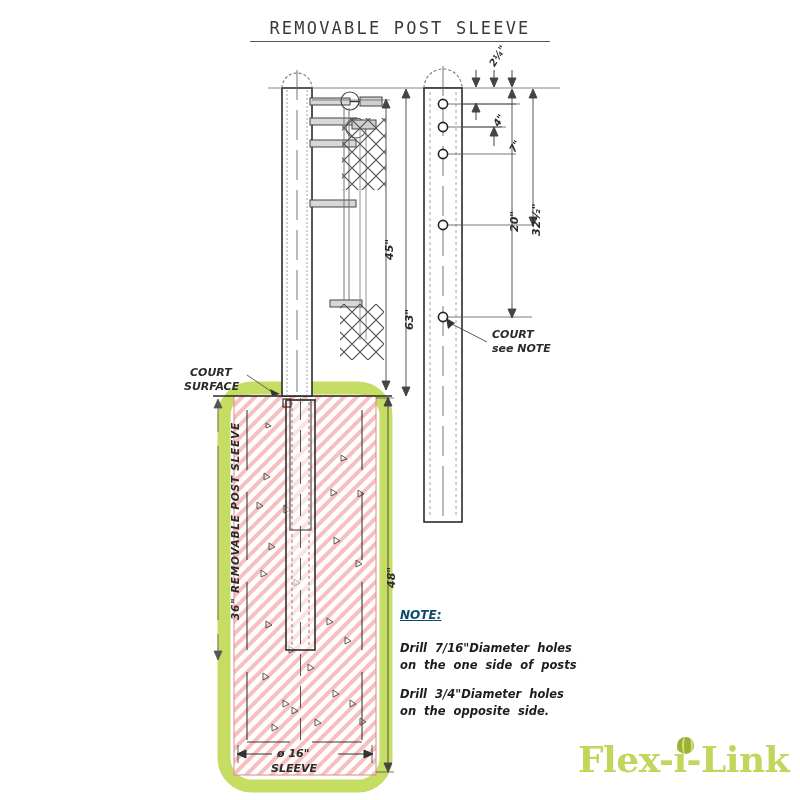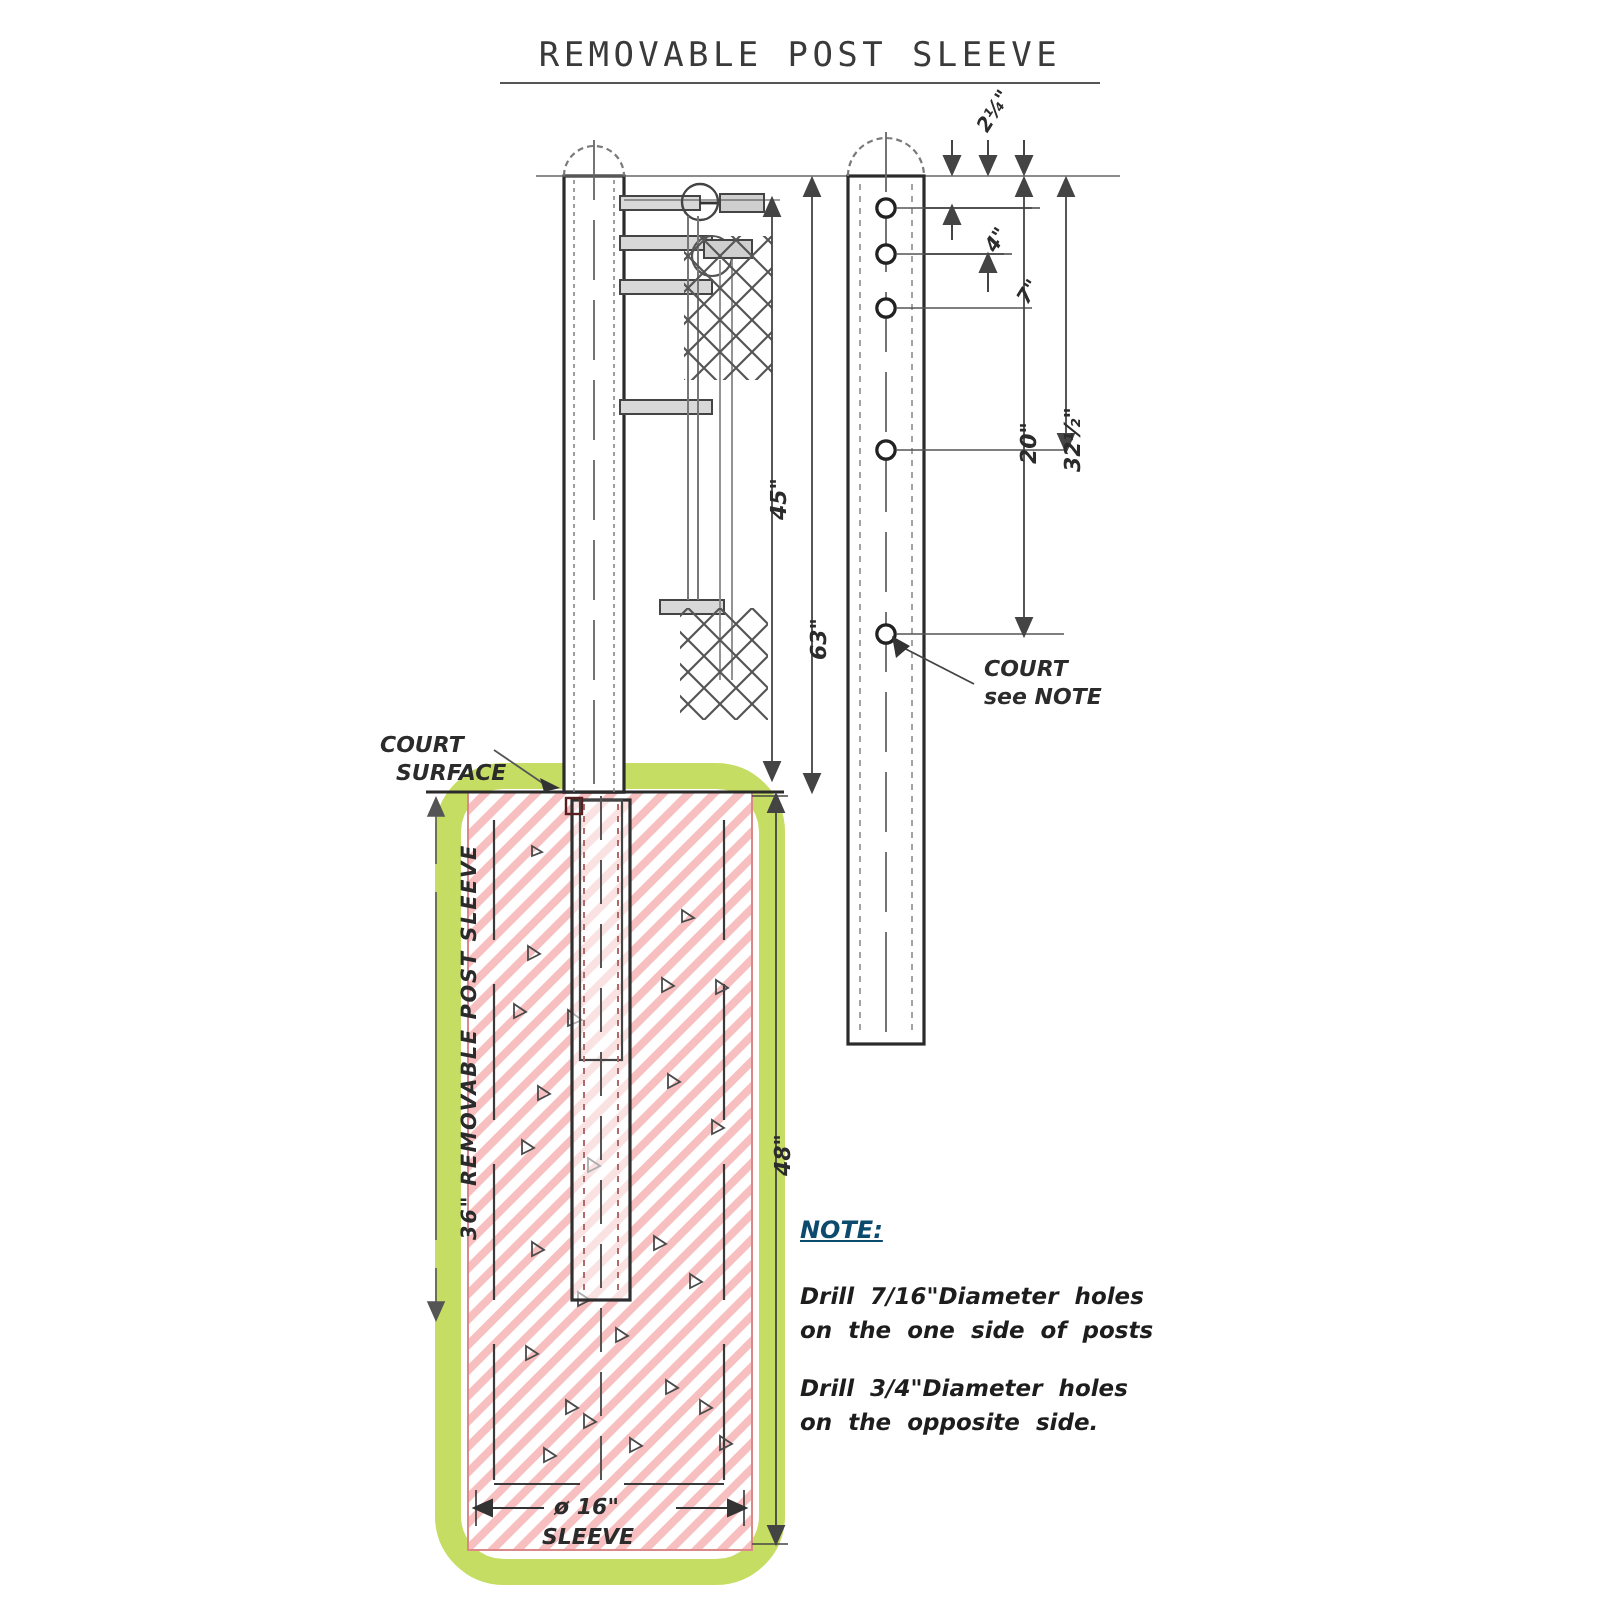--- a/index.html
+++ b/index.html
@@ -370,7 +370,7 @@
   <div class="lbl" style="left:492px; top:342px;">see NOTE</div>
 
   <div class="lbl" style="left:190px; top:366px;">COURT</div>
-  <div class="lbl" style="left:184px; top:380px;margin-left:14px;">SURFACE</div>
+  <div class="lbl" style="left:184px; top:380px;">SURFACE</div>
 
   <div class="lbl rot90" style="left:228px; top:620px; font-size:10.5px; letter-spacing:0.8px;">36" REMOVABLE POST SLEEVE</div>
 

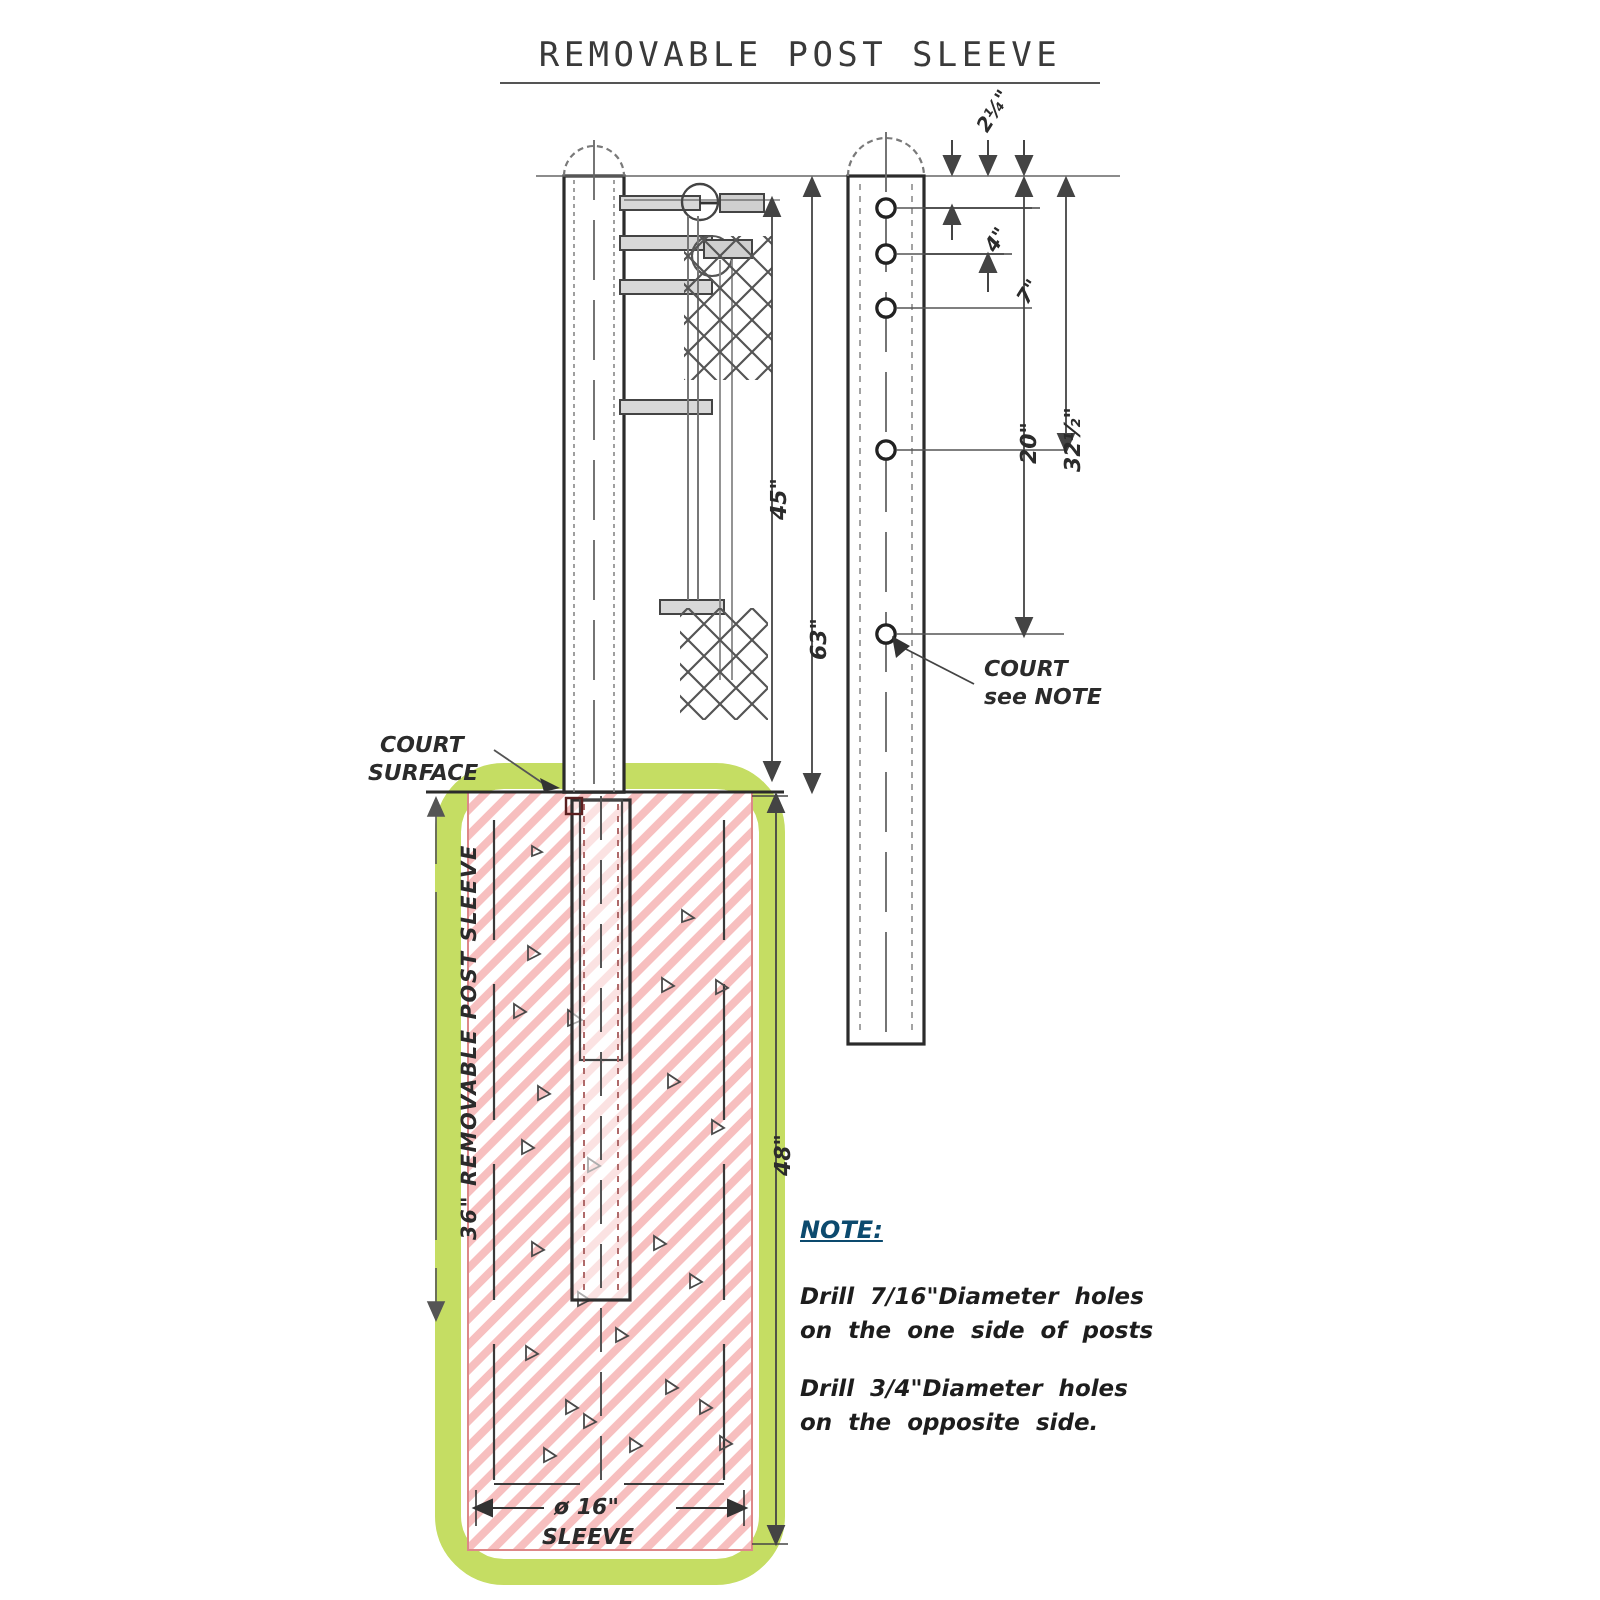--- a/index.html
+++ b/index.html
@@ -383,6 +383,10 @@
   <div class="note-block" style="left:400px; top:686px;">Drill  3/4"Diameter  holes
 on  the  opposite  side.</div>
 
+  <div class="logo">
+    <span>Flex-i-Link</span>
+    <span class="ball"></span>
+  </div>
 
 </div>
 

